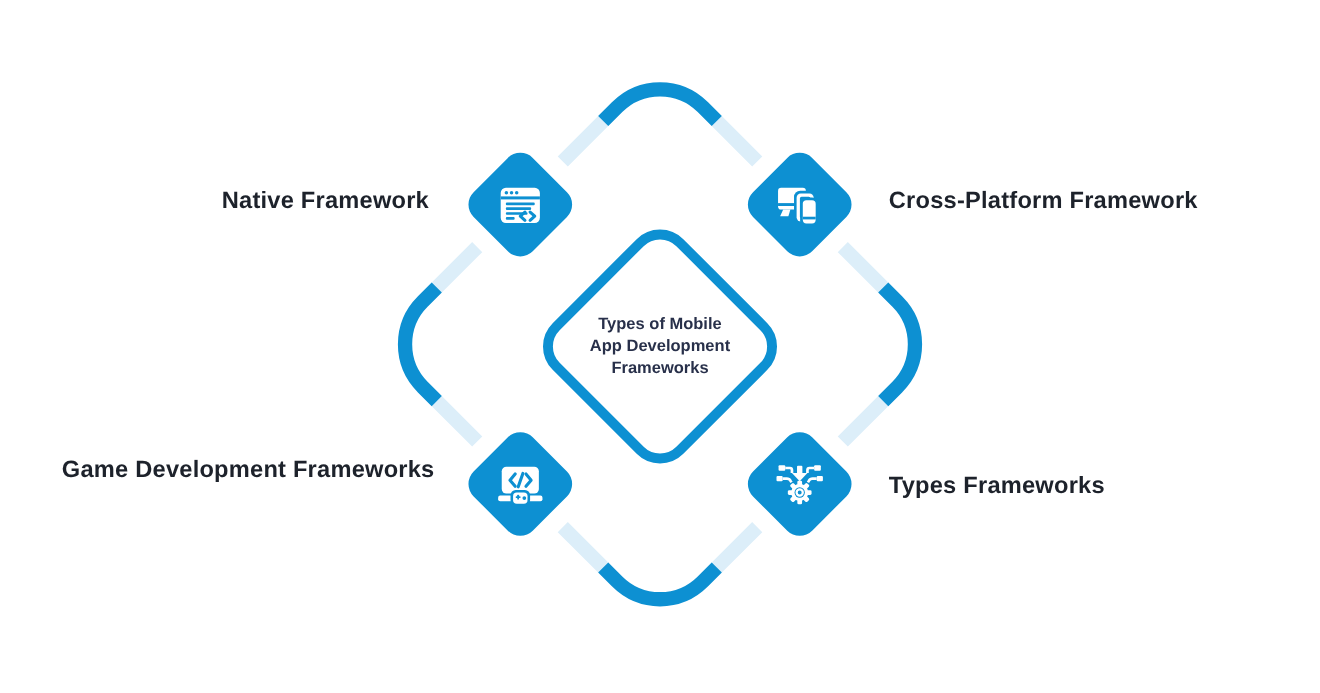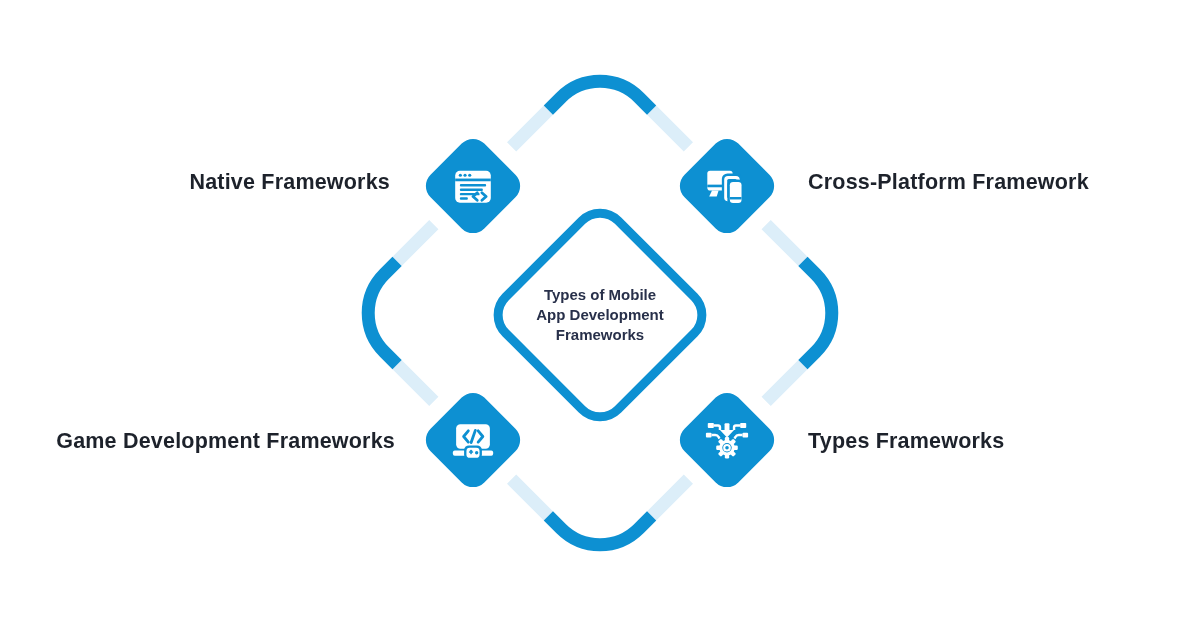--- a/index.html
+++ b/index.html
@@ -169,7 +169,7 @@
     </div>
   </div>
 
-  <div class="node-label label-native">Native Frameworks</div>
+  <div class="node-label label-native">Native Framework</div>
   <div class="node-label label-cross">Cross-Platform Framework</div>
   <div class="node-label label-game">Game Development Frameworks</div>
   <div class="node-label label-hybrid">Types Frameworks</div>

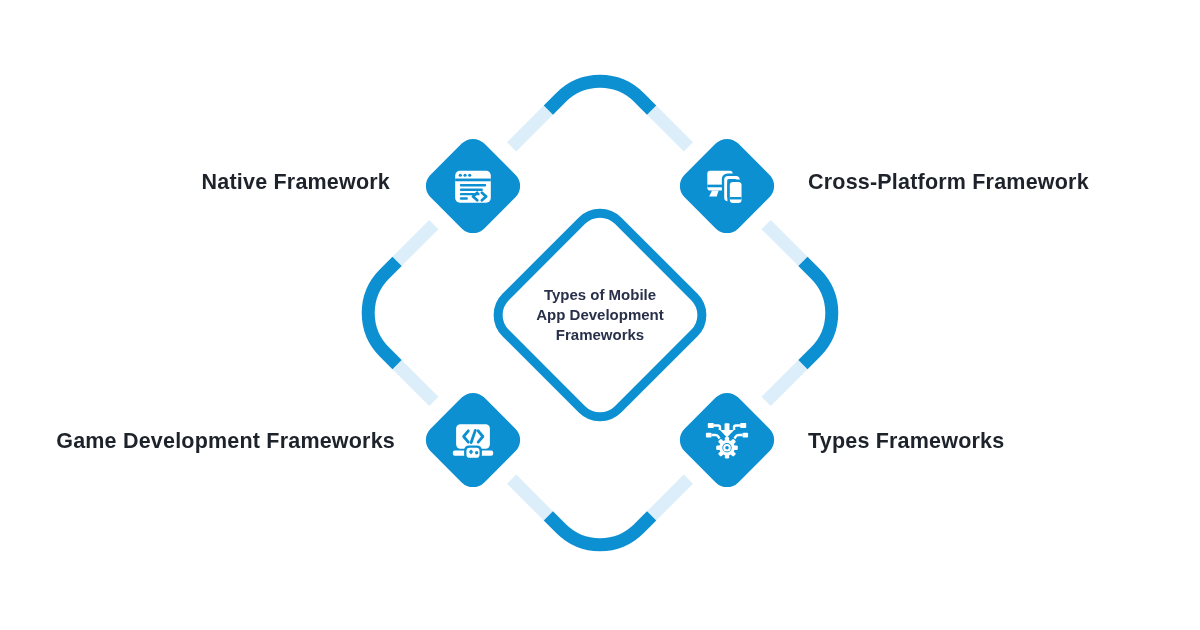--- a/index.html
+++ b/index.html
@@ -57,7 +57,7 @@
   }
   .label-native{right:810px;top:170px;text-align:right;}
   .label-cross{left:808px;top:170px;}
-  .label-game{right:805px;top:429px;text-align:left;}
+  .label-game{right:805px;top:415px;text-align:left;}
   .label-hybrid{left:808px;top:429px;}
 </style>
 </head>

